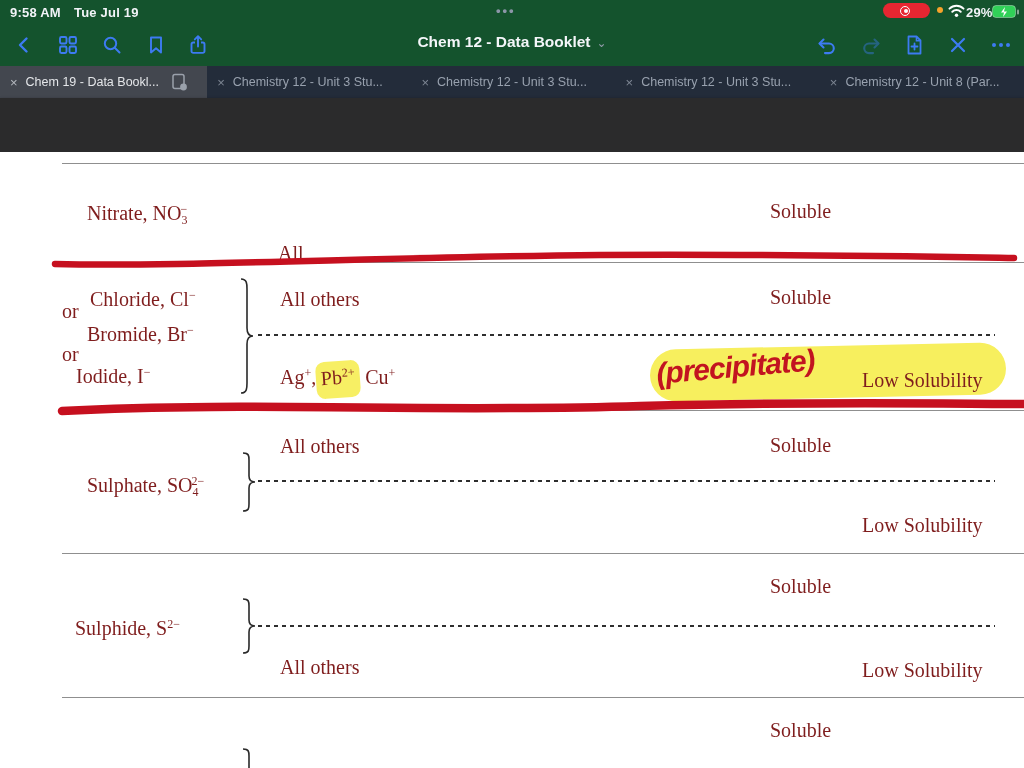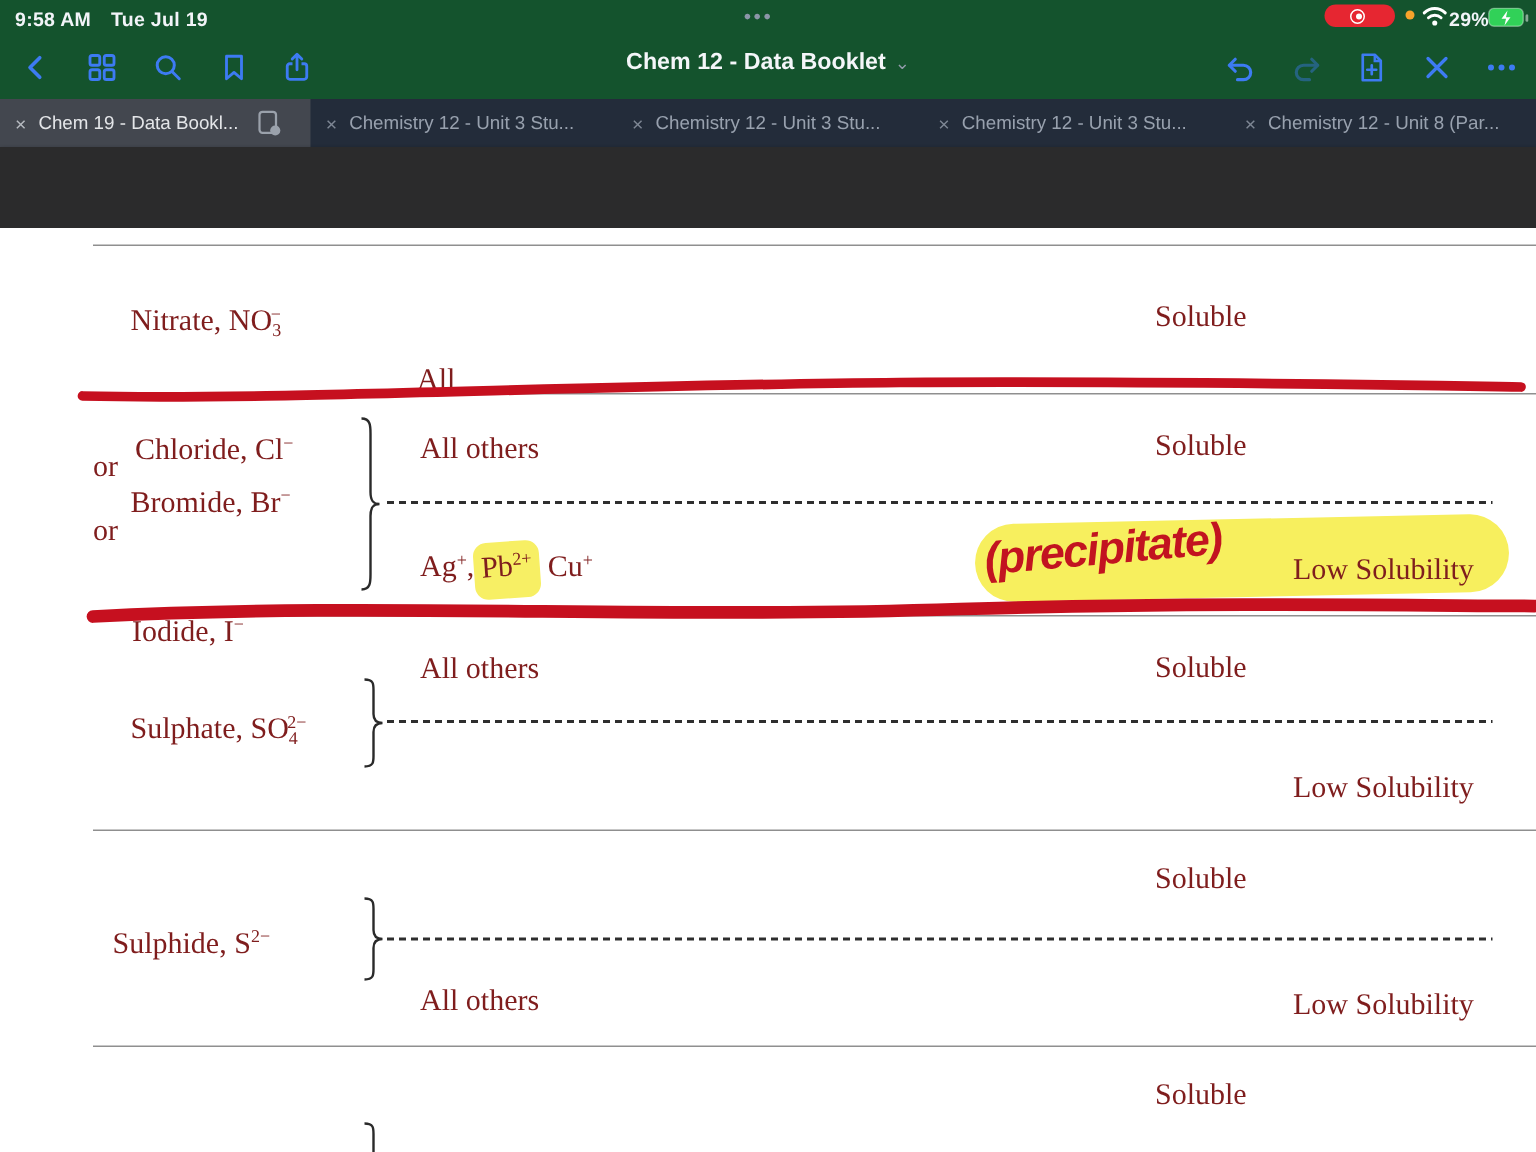--- a/index.html
+++ b/index.html
@@ -294,7 +294,7 @@
     <div class="t" style="left:62px;top:148px;">or</div>
     <div class="t" style="left:87px;top:171px;">Bromide, Br<sup>−</sup></div>
     <div class="t" style="left:62px;top:191px;">or</div>
-    <div class="t" style="left:88px;top:213px;margin-top:44px;">Iodide, I<sup>−</sup></div>
+    <div class="t" style="left:76px;top:213px;">Iodide, I<sup>−</sup></div>
     <svg class="brace" style="left:238px;top:126px;" width="18" height="116" viewBox="0 0 18 116">
       <path d="M3 1 C9 1 9 6 9 11 L9 50 C9 56 11 58 15 58 C11 58 9 60 9 66 L9 105 C9 110 9 115 3 115" stroke="#2a2a2a" stroke-width="1.6" fill="none"></path>
     </svg>

